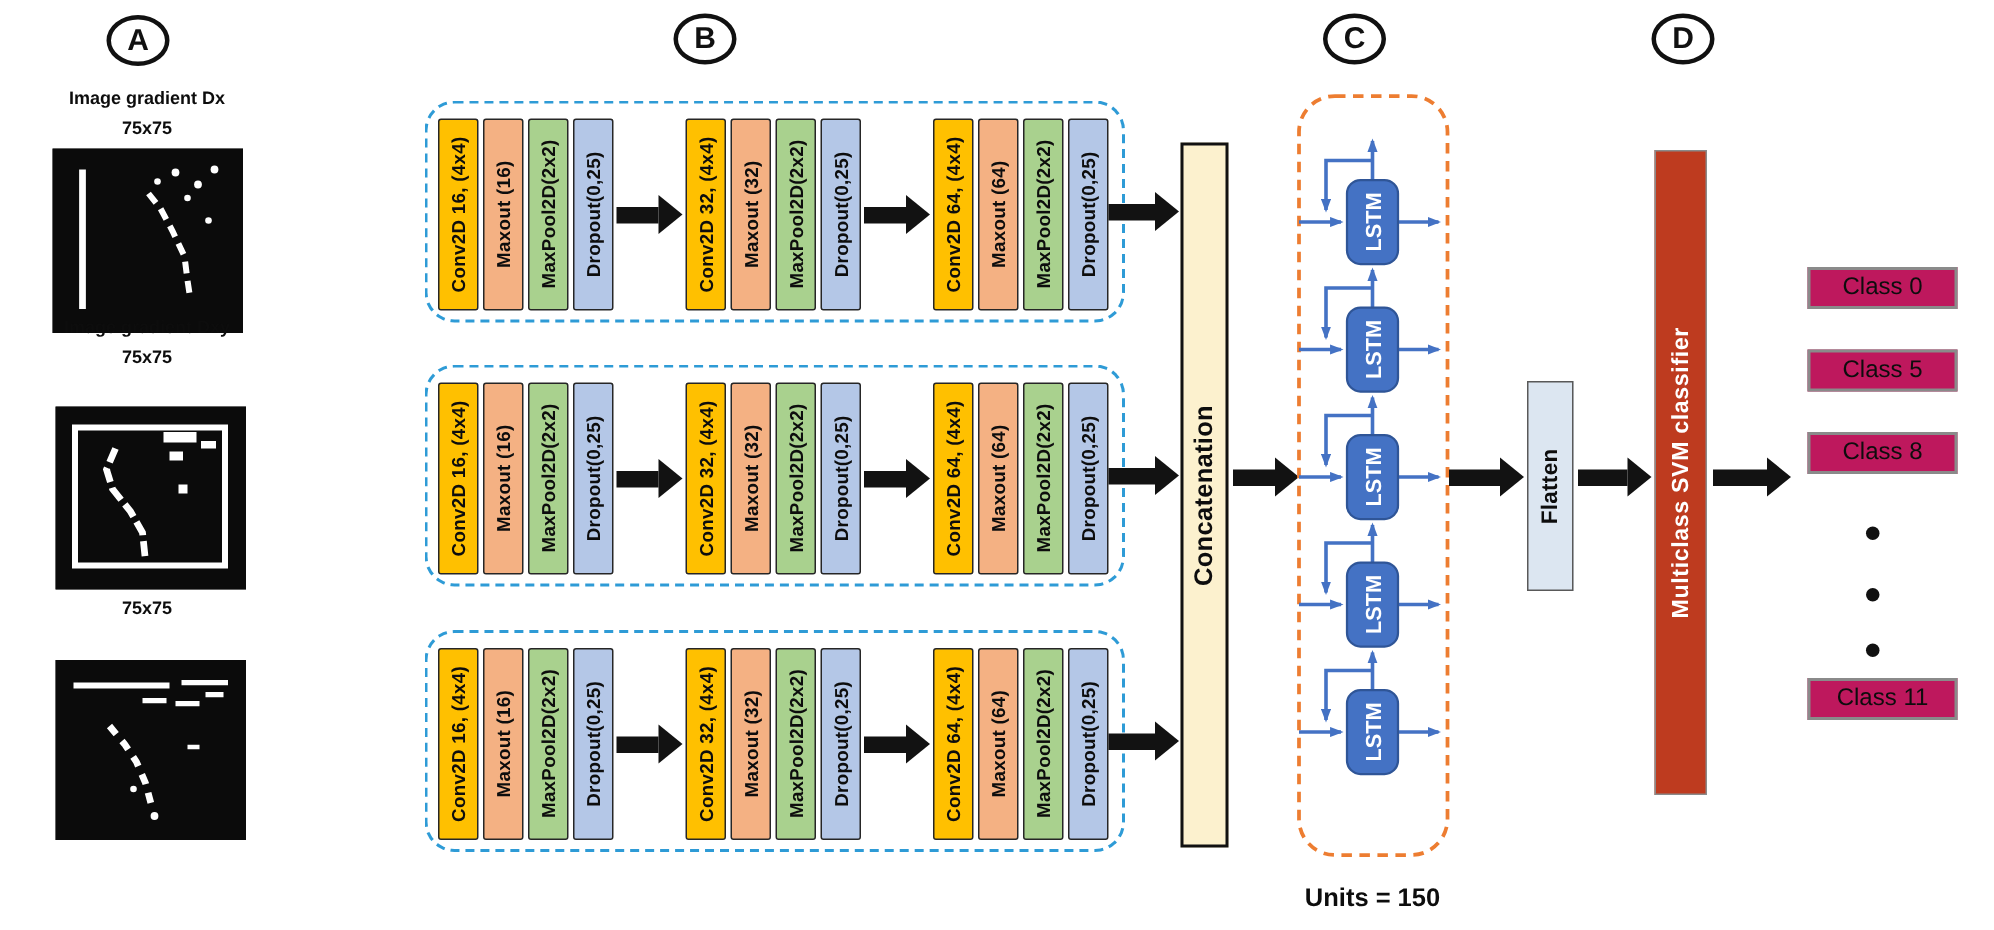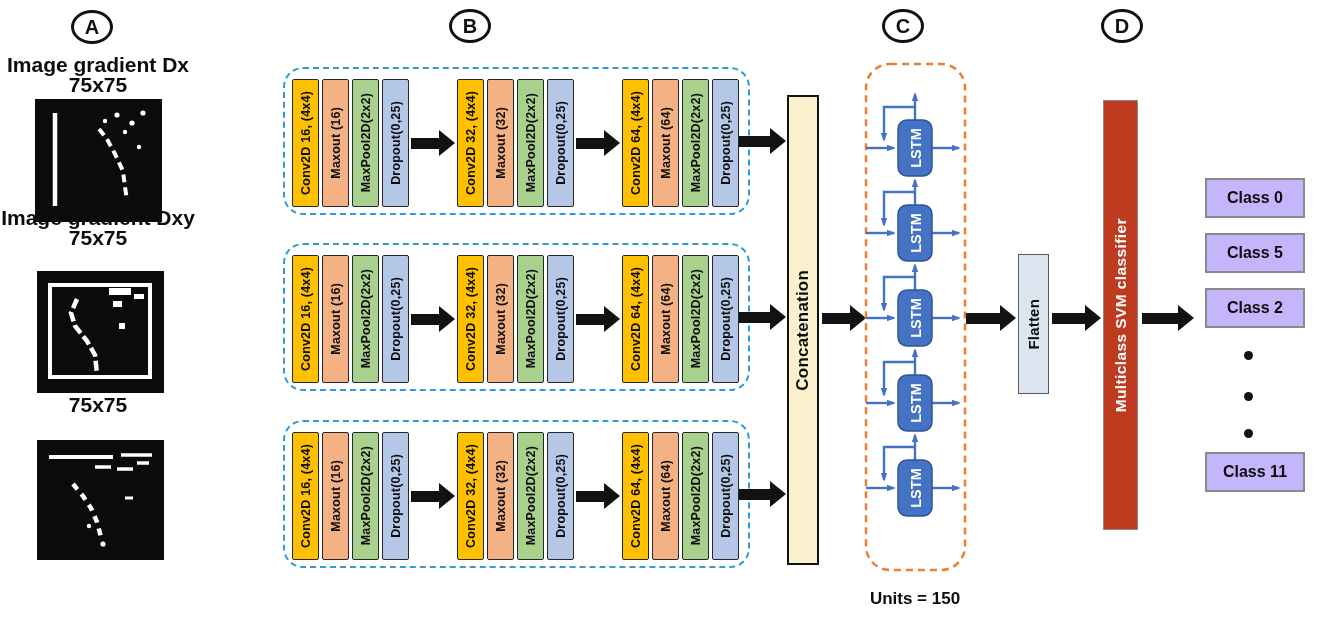--- a/index.html
+++ b/index.html
@@ -13,7 +13,7 @@
 
   
   .inlabel { position: absolute; width: 196px; text-align: center; font-weight: bold;
-             font-size: 21px; line-height: 20px; color: #0d0d0d; }
+             font-size: 12px; line-height: 20px; color: #0d0d0d; }
   .inimg { position: absolute; background: #0b0b0b; }
   .inimg svg { display: block; }
 

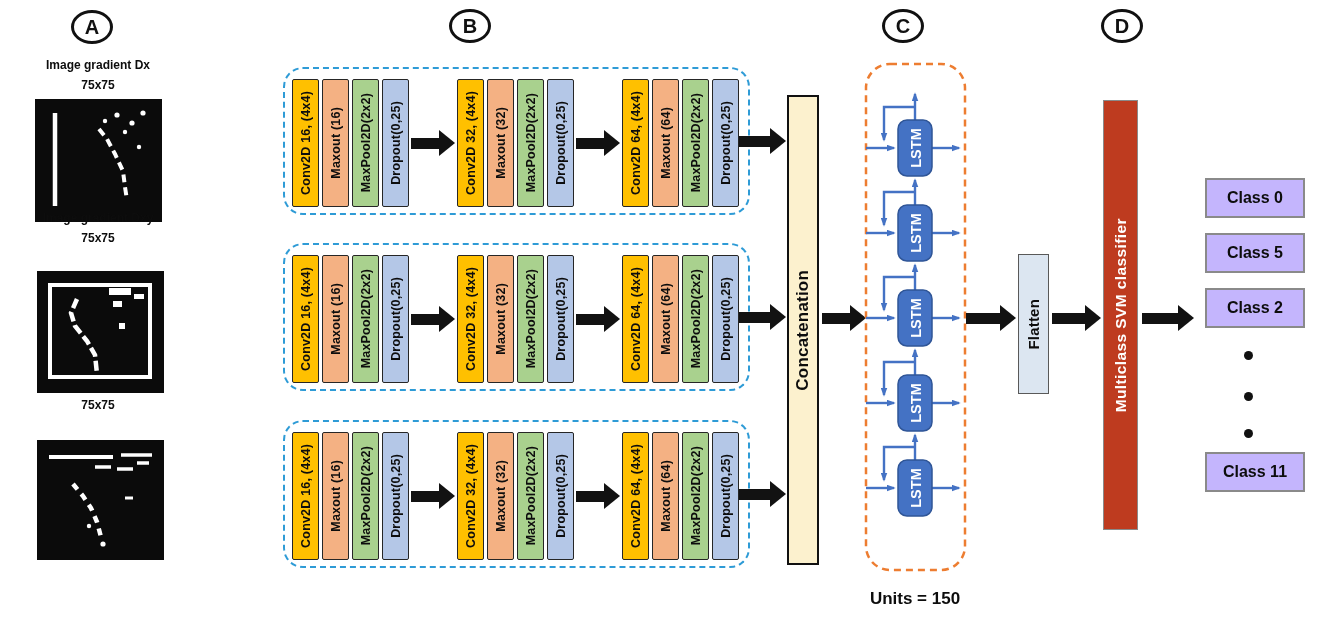--- a/index.html
+++ b/index.html
@@ -51,9 +51,9 @@
            font-weight: bold; font-size: 17px; color: #0d0d0d; }
 
   
-  .classbox { position: absolute; left: 1205px; width: 100px; height: 40px; background: #c4b5fd;
+  .classbox { position: absolute; left: 1205px; width: 100px; height: 28px; background: #be185d;
               border: 2px solid #8a8a8a; display: flex; align-items: center; justify-content: center;
-              font-weight: bold; font-size: 16px; color: #0d0d0d; }
+              font-weight: normal; font-size: 16px; color: #0d0d0d; }
   .dot { position: absolute; left: 1244px; width: 9px; height: 9px; border-radius: 50%; background: #111; }
 </style>
 </head>

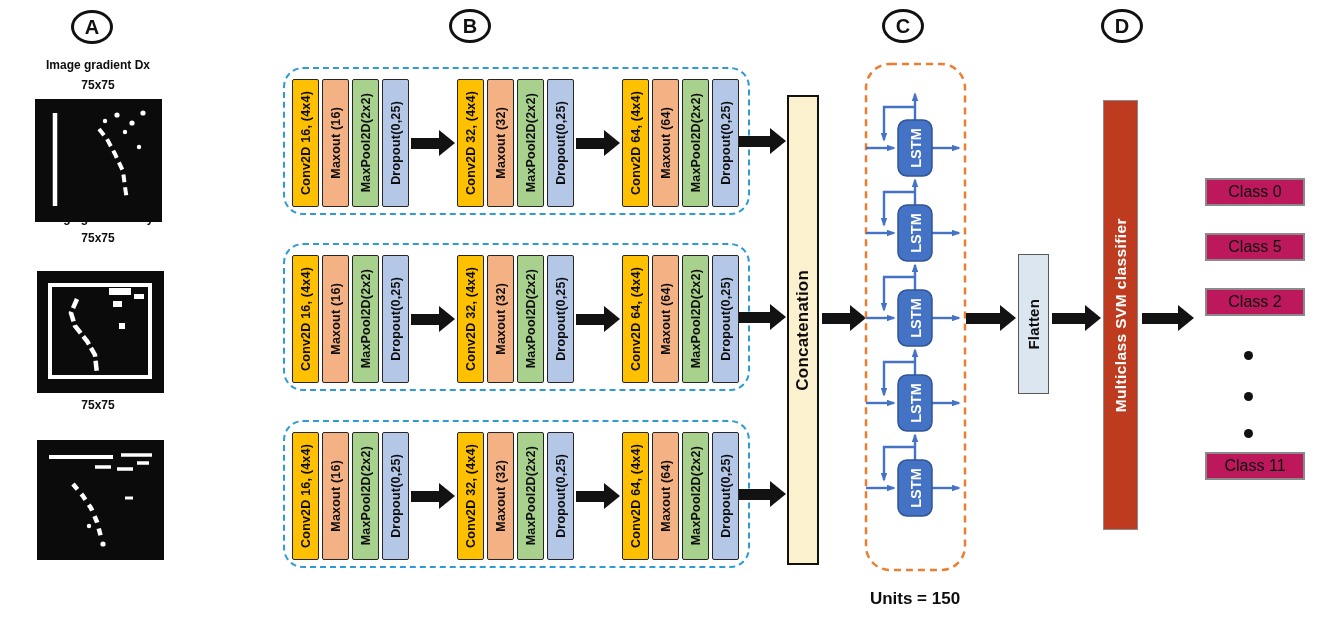--- a/index.html
+++ b/index.html
@@ -380,7 +380,7 @@
 
   <div class="classbox" style="top:178px">Class 0</div>
   <div class="classbox" style="top:233px">Class 5</div>
-  <div class="classbox" style="top:288px">Class 2</div>
+  <div class="classbox" style="top:288px">Class 8</div>
   <div class="dot" style="top:351px"></div>
   <div class="dot" style="top:392px"></div>
   <div class="dot" style="top:429px"></div>

